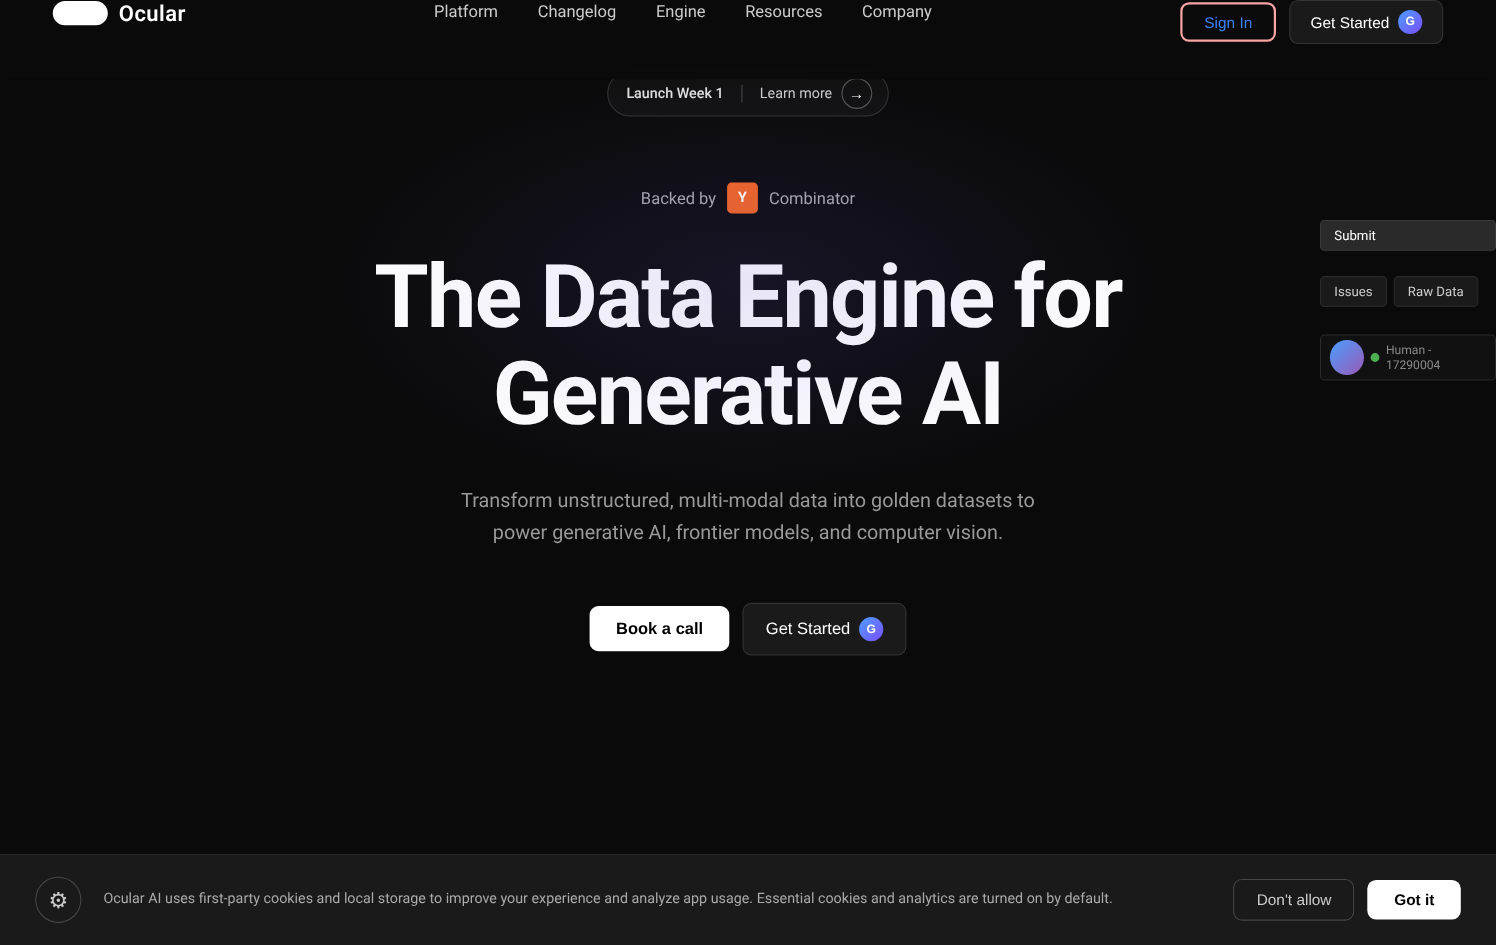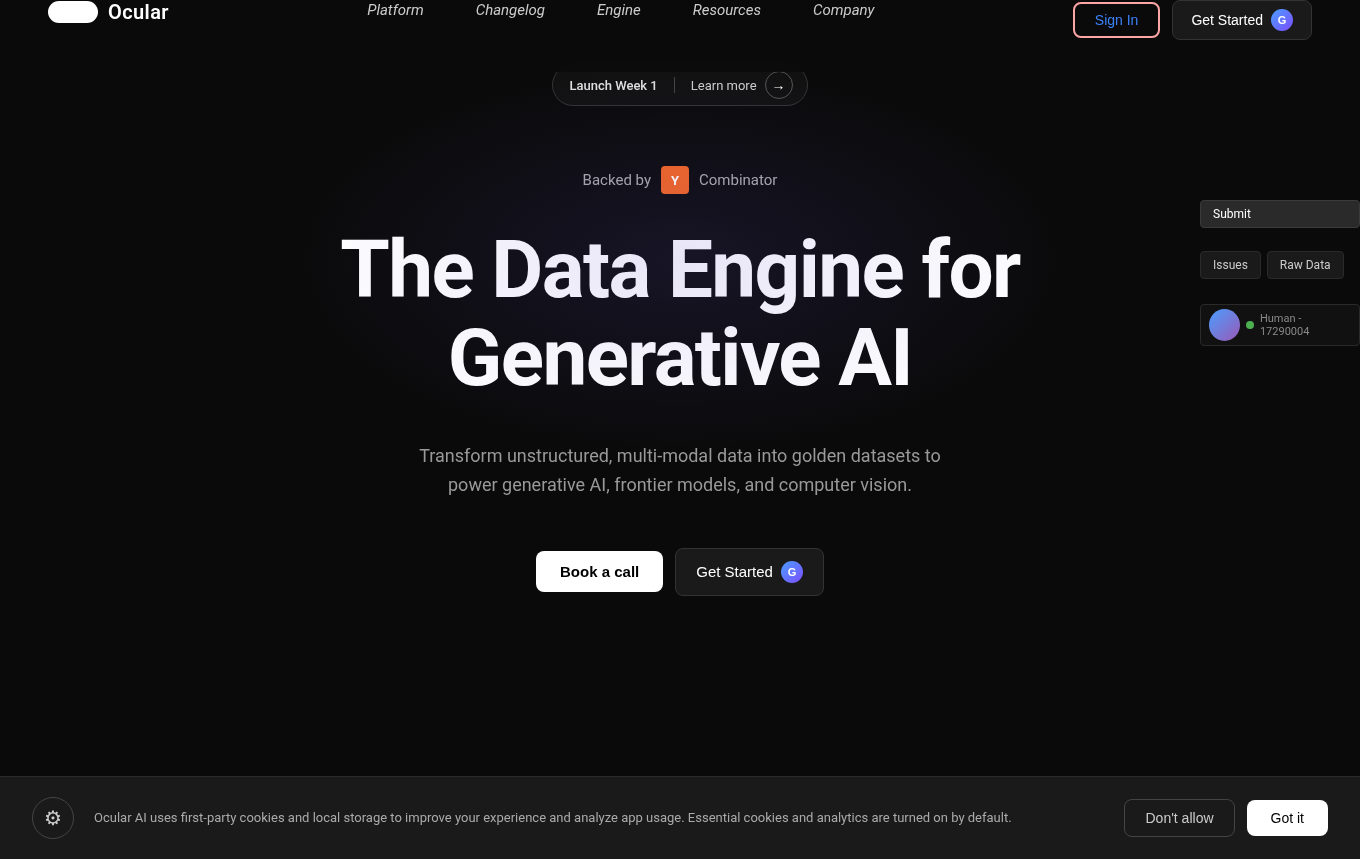--- a/index.html
+++ b/index.html
@@ -52,9 +52,8 @@
     .nav-links {
       display: flex;
       align-items: center;
-      gap: 52px;
+      gap: 36px;
       list-style: none;
-      font-style: italic;
     }
 
     .nav-links a {

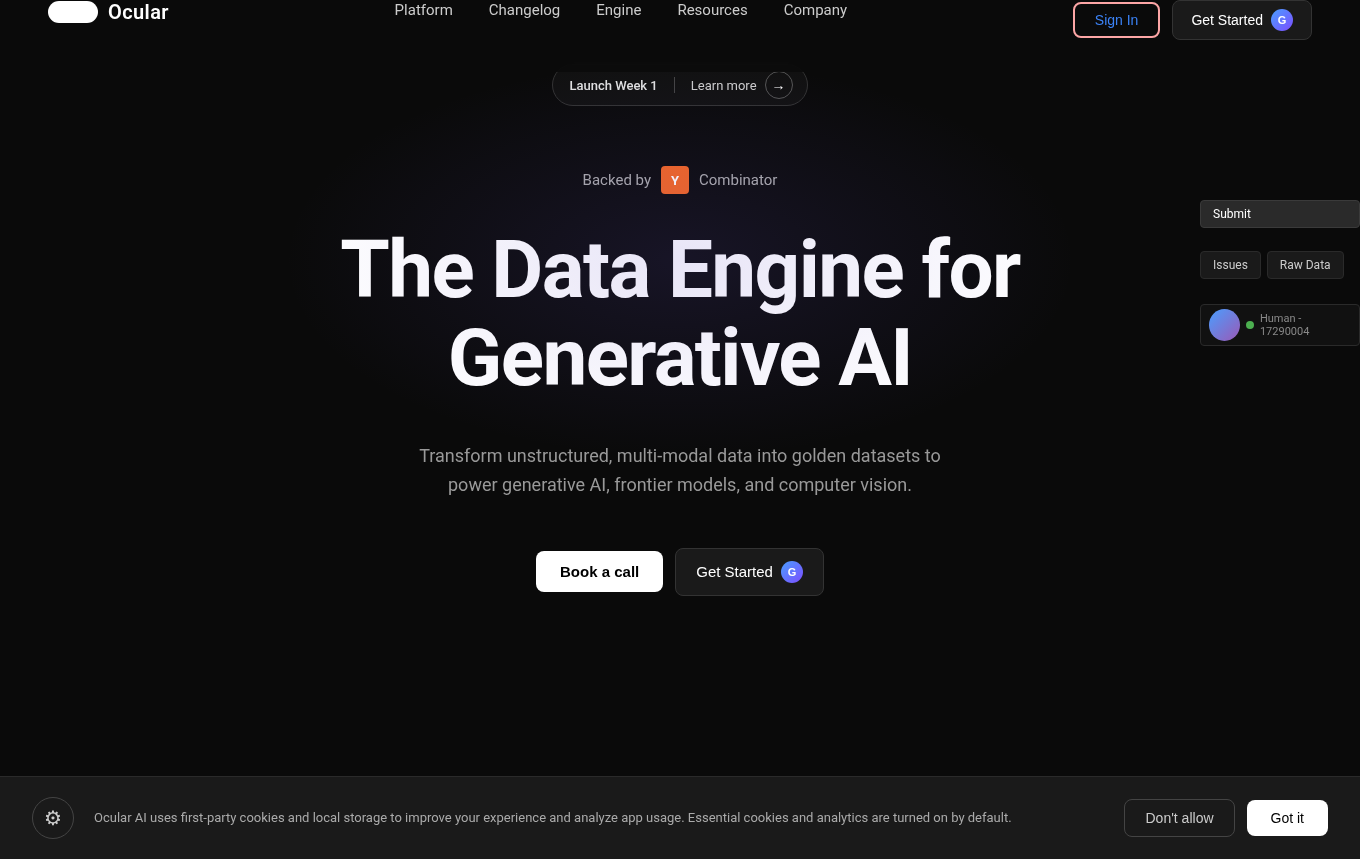--- a/index.html
+++ b/index.html
@@ -302,7 +302,7 @@
       border: none;
       color: #000;
       font-size: 14px;
-      font-weight: 400;
+      font-weight: 700;
       cursor: pointer;
       text-align: center;
     }

